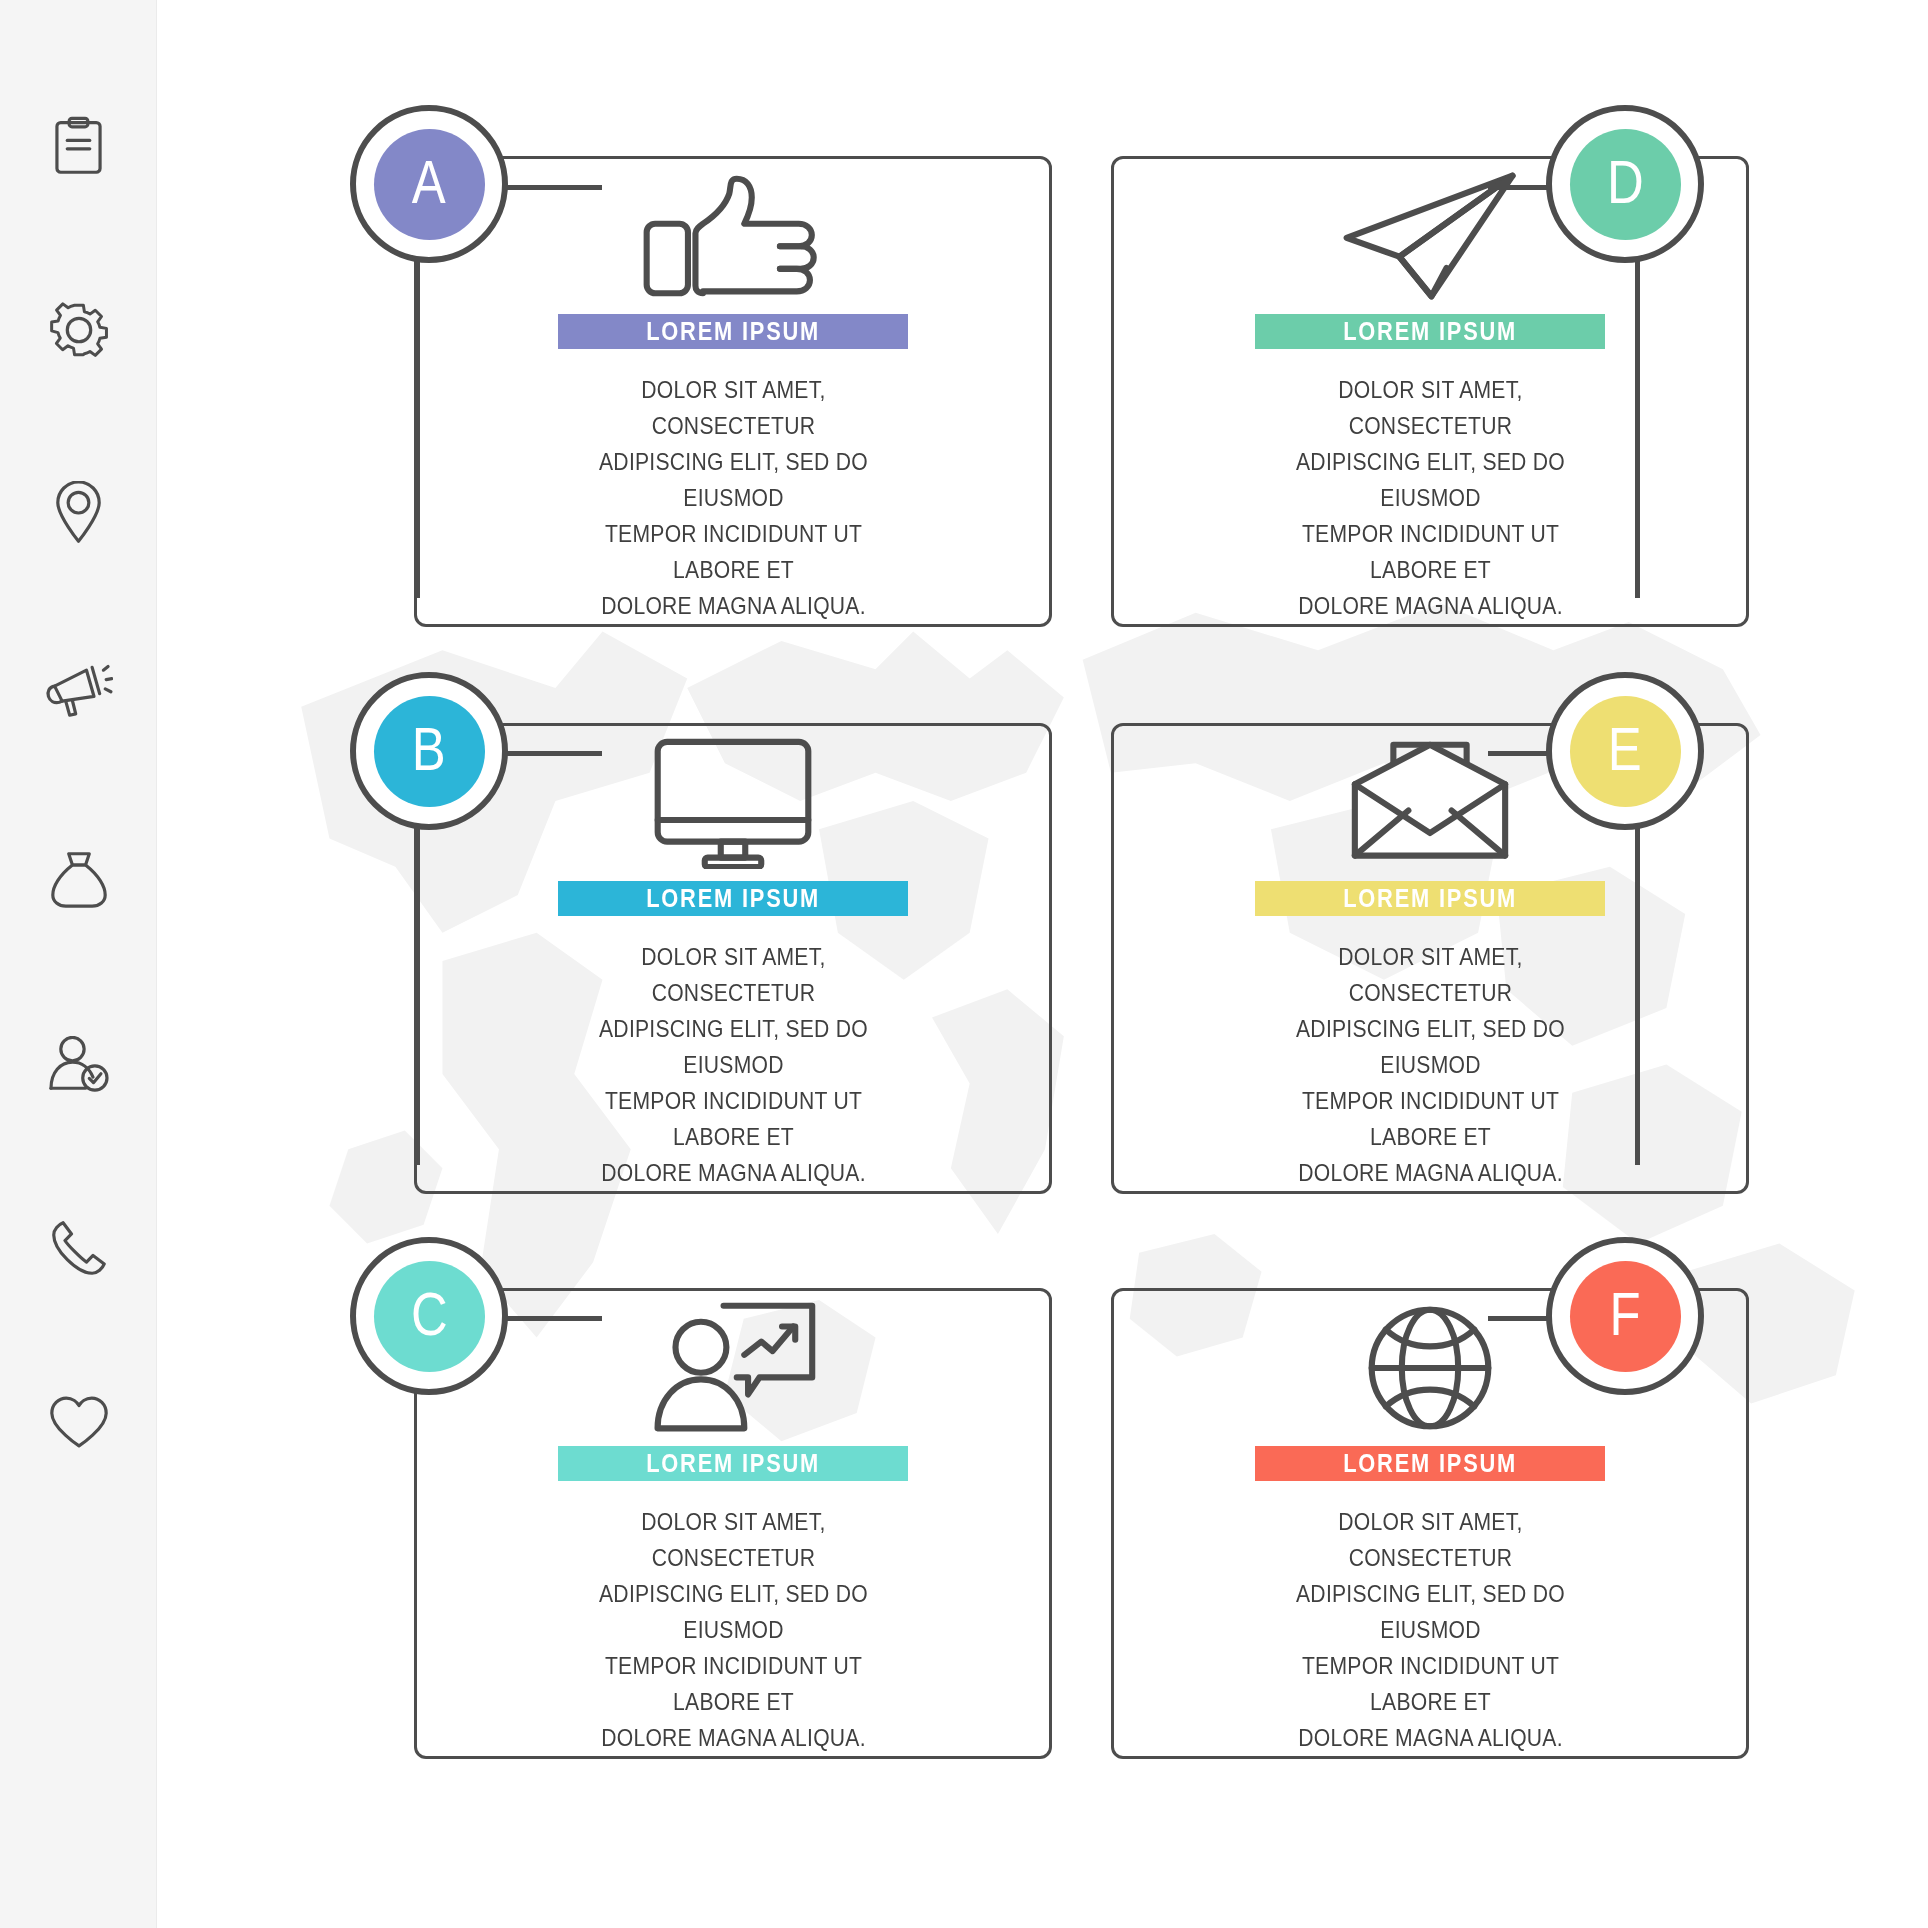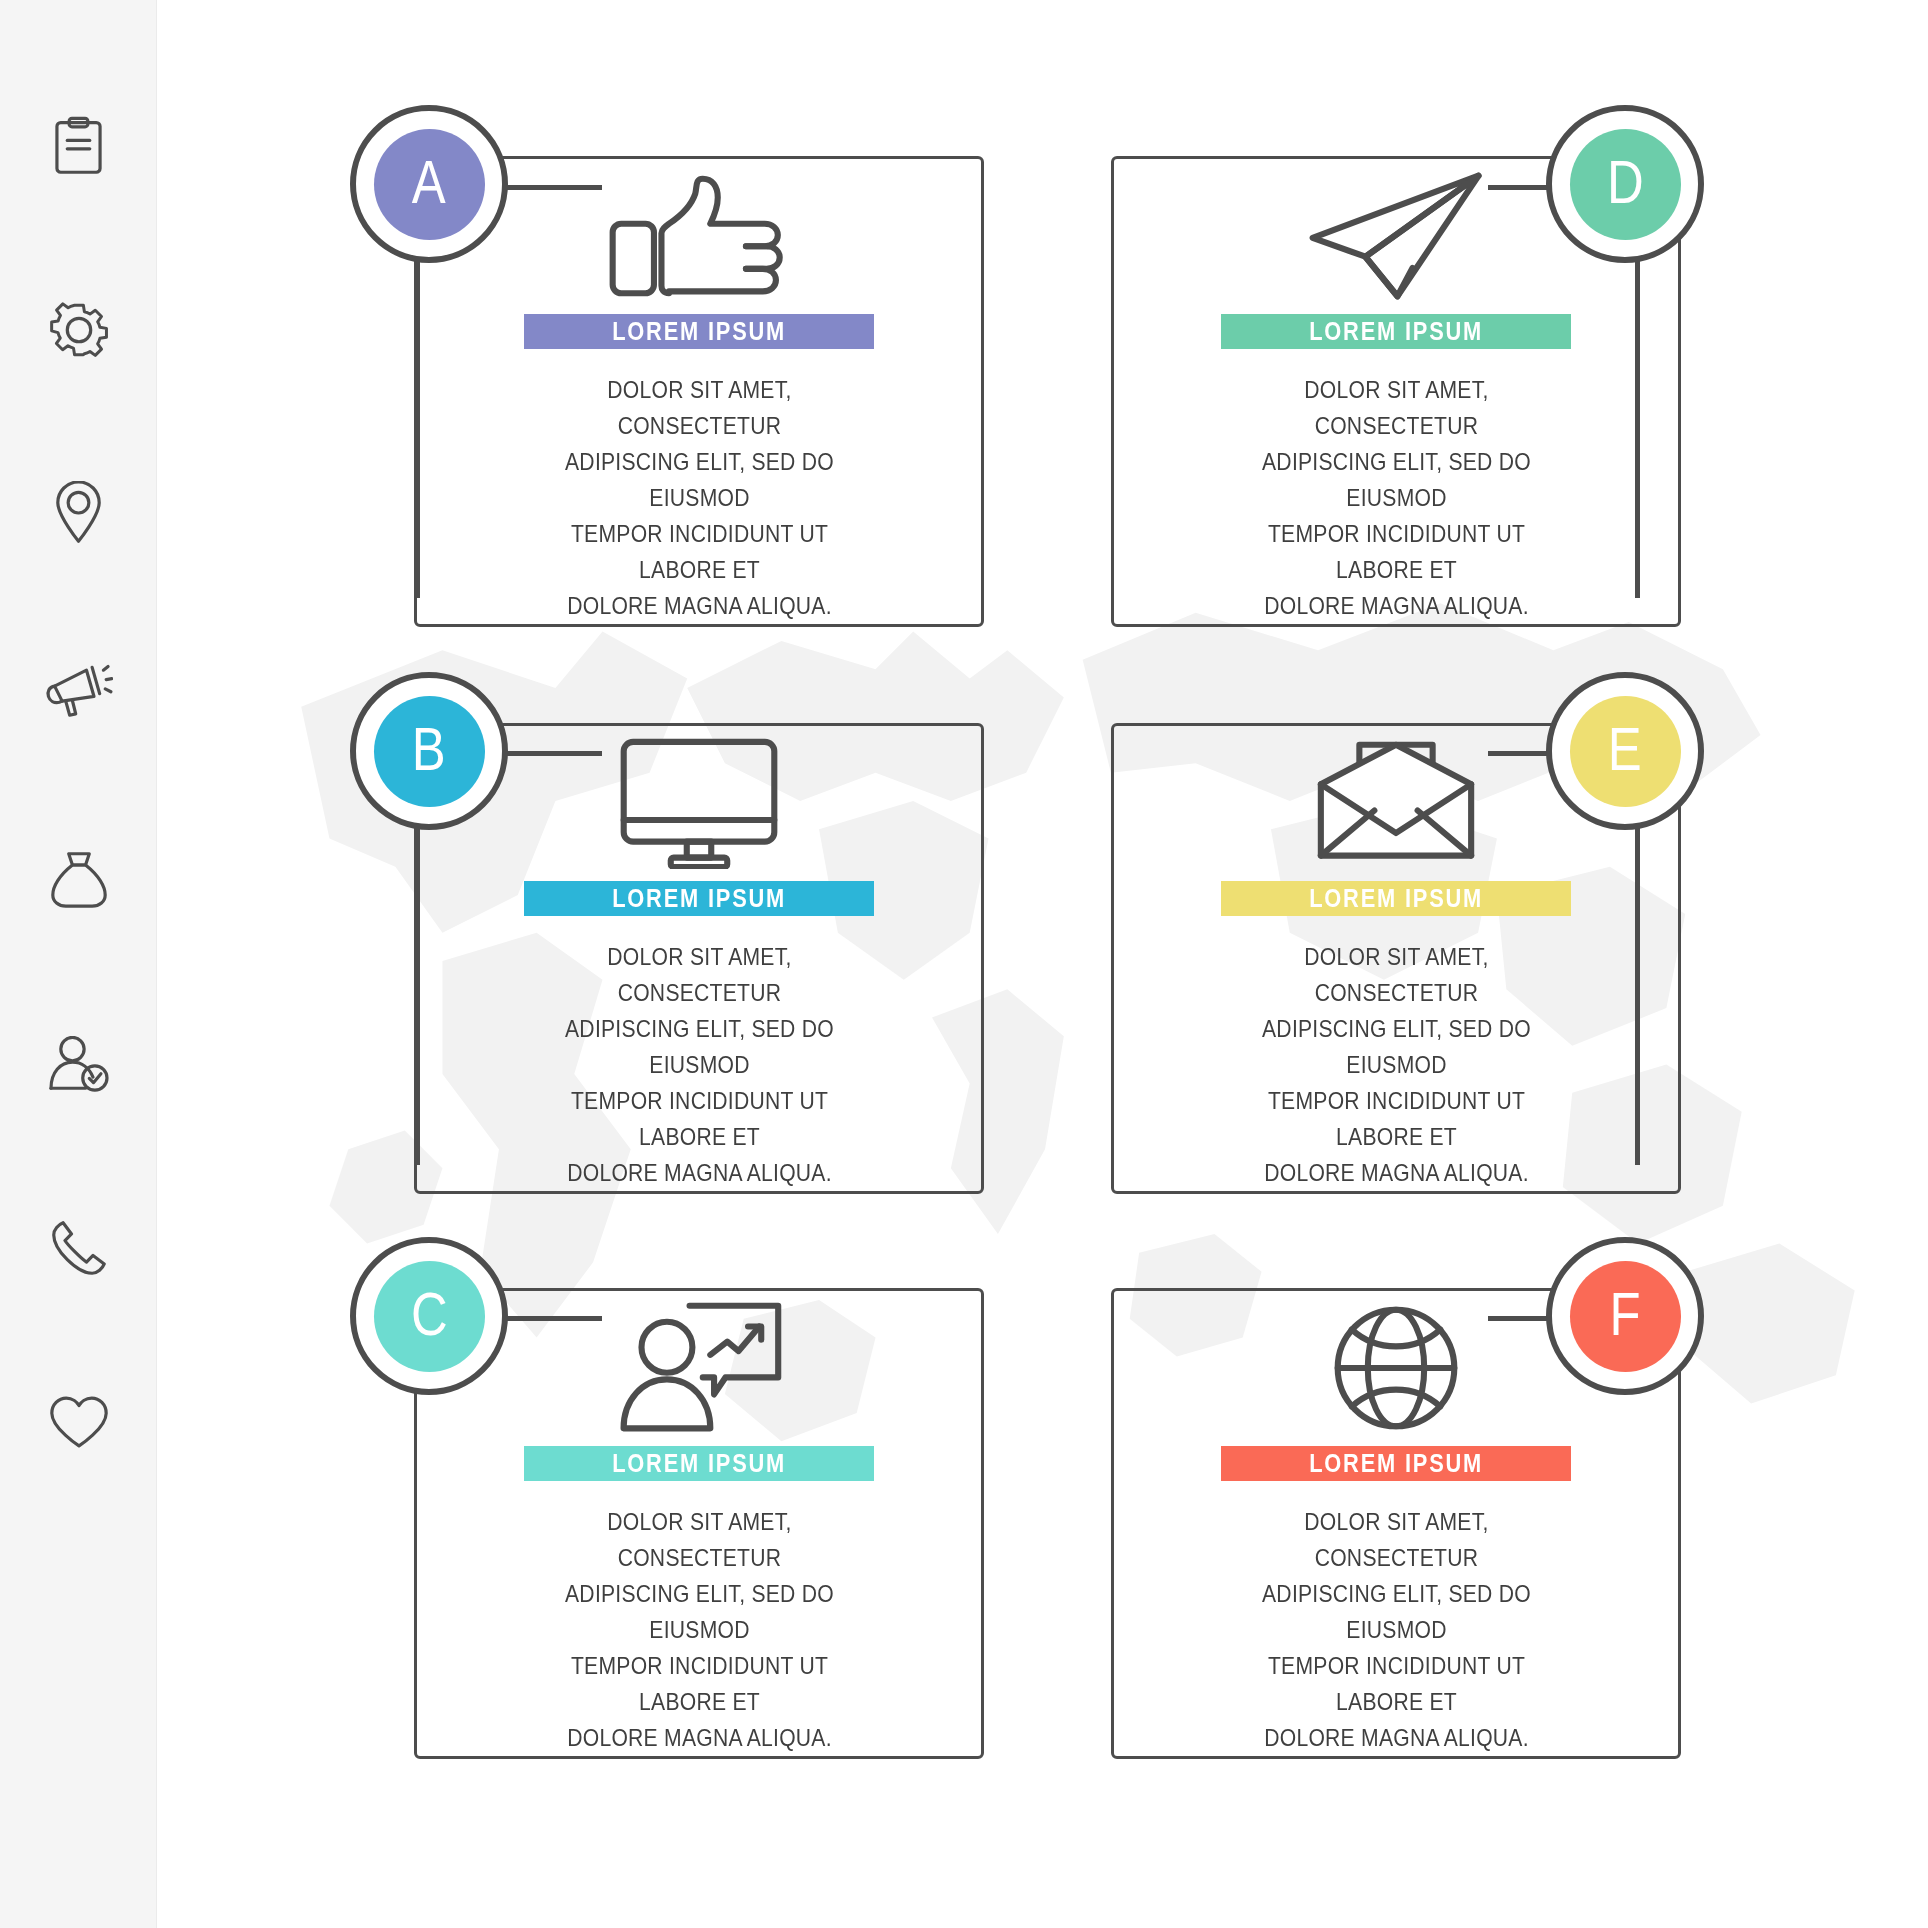--- a/index.html
+++ b/index.html
@@ -42,9 +42,9 @@
   
   .card {
     position: absolute;
-    width: 570px; height: 471px;
+    width: 638px; height: 471px;
     border: 3.8px solid #4d4d4d;
-    border-radius: 6px;
+    border-radius: 12px;
     background: transparent;
   }
   .card-inner {

